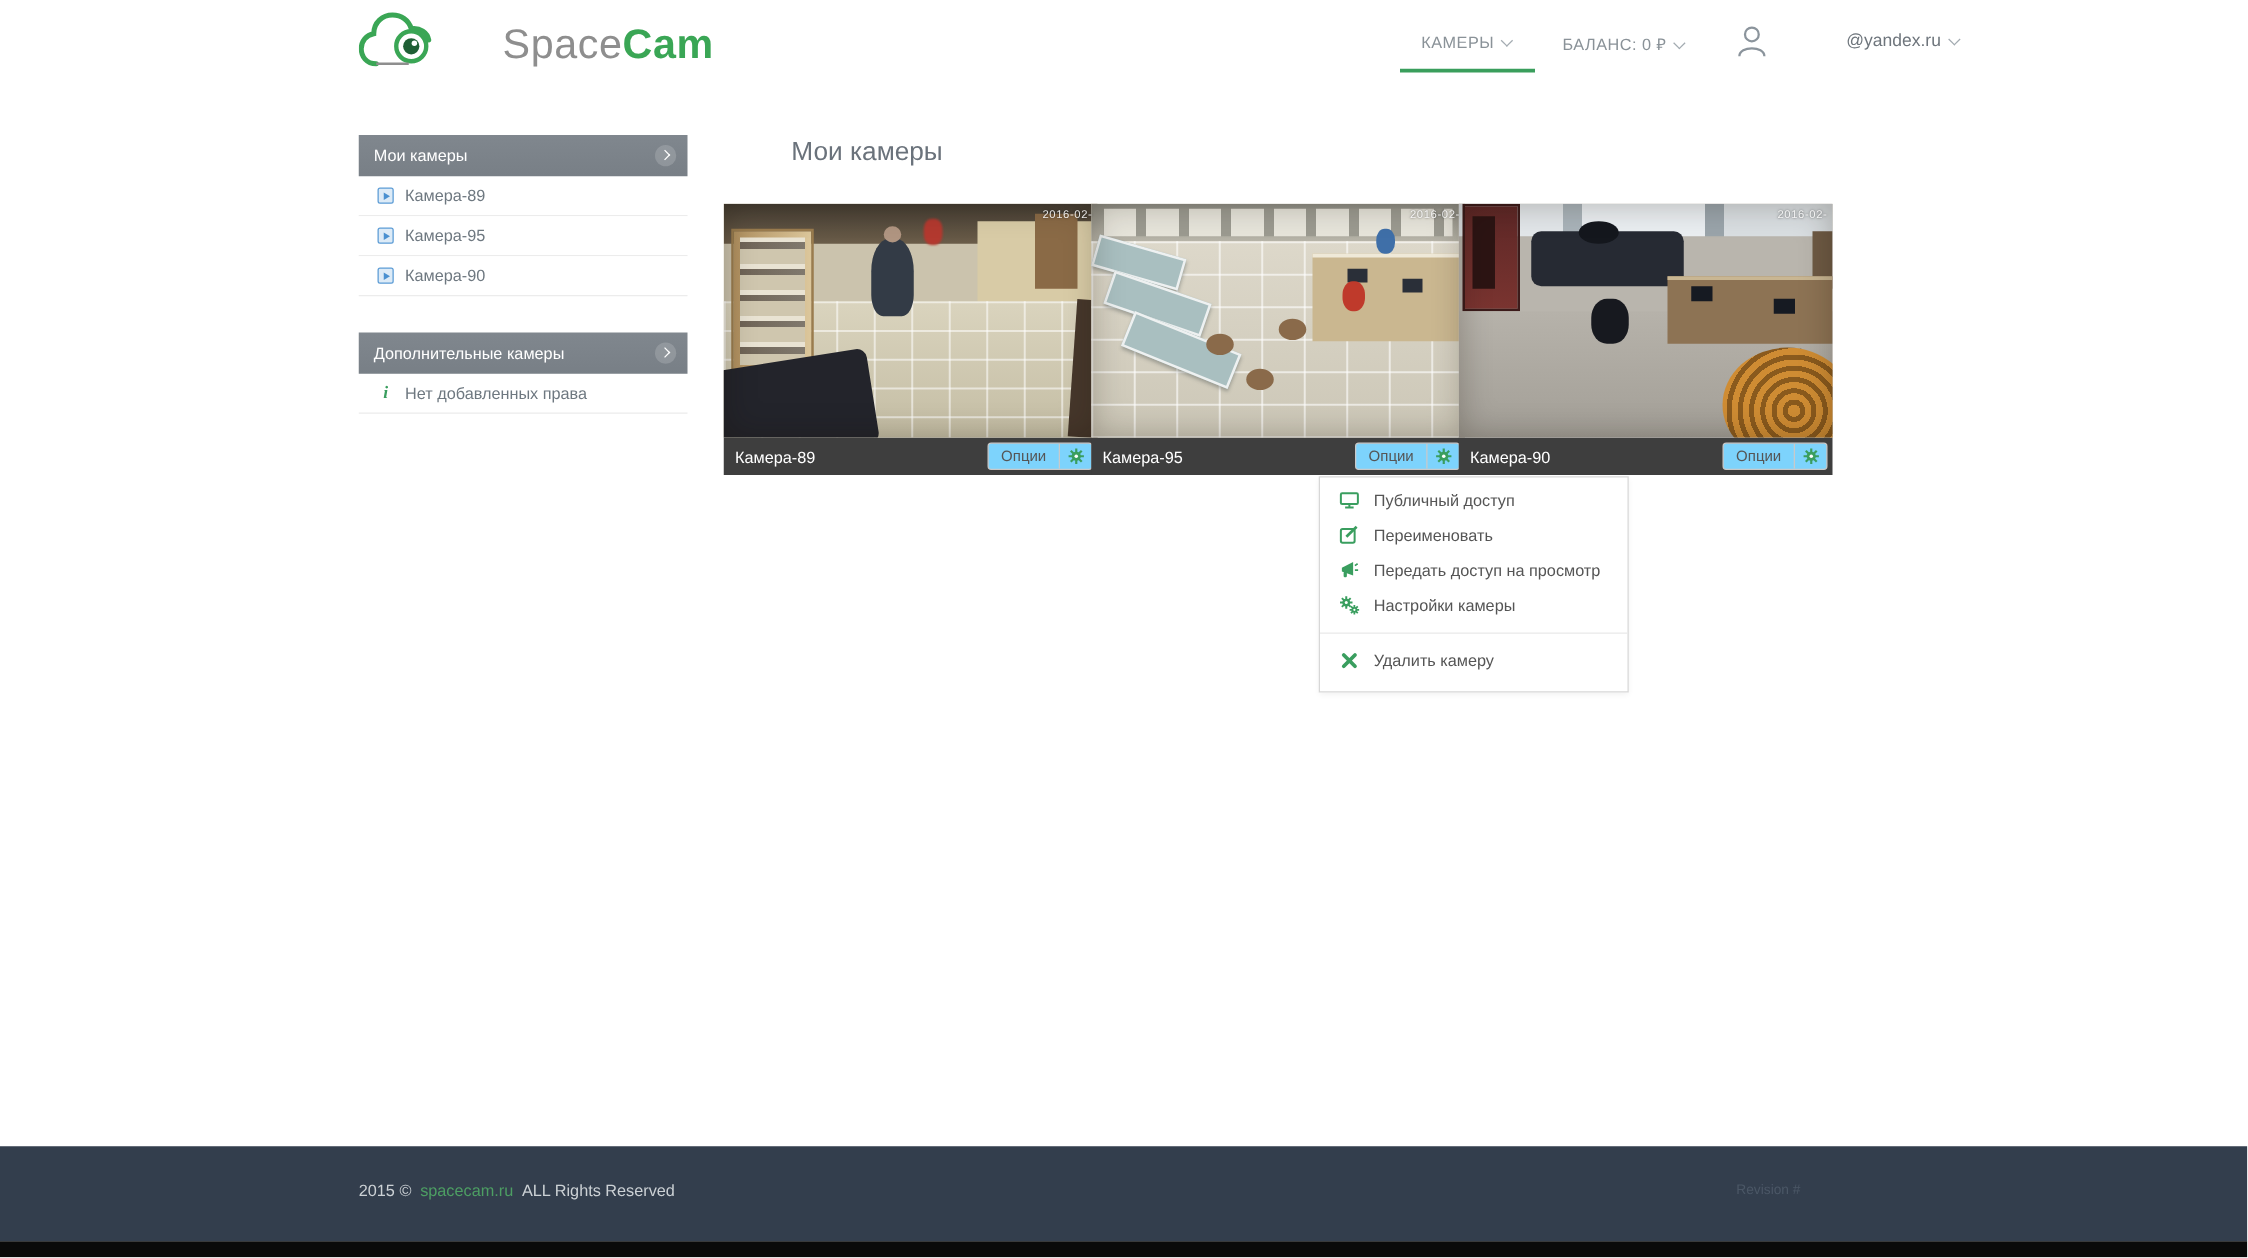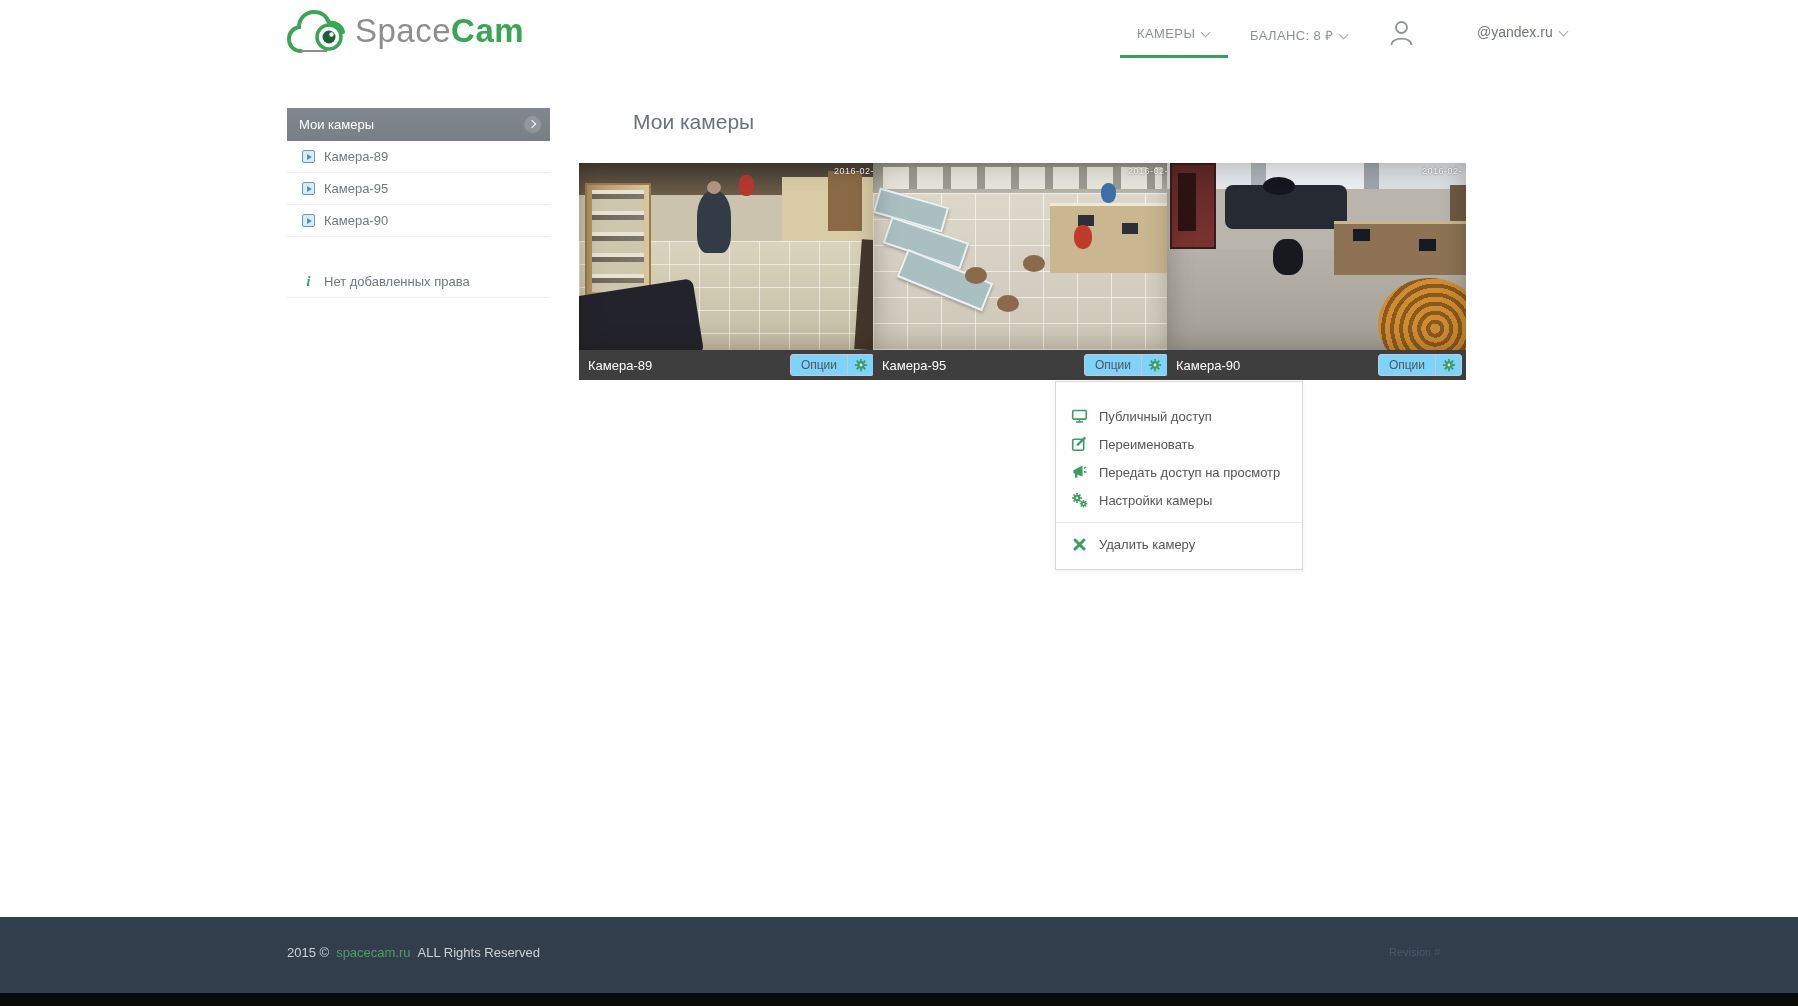--- a/index.html
+++ b/index.html
@@ -8,7 +8,7 @@
   .page { position:relative; width:1798px; height:1006px; background:#fff; overflow:hidden; }
 
   
-  .logo { position:absolute; left:287px; top:7px; display:flex; align-items:flex-start; cursor:pointer; }
+  .logo { position:absolute; left:287px; top:7px; display:flex; align-items:center; cursor:pointer;gap:47px; }
   .logo-text { font-size:33px; letter-spacing:.5px; line-height:48px; }
   .logo-space { color:#8e8e8e; font-weight:400; }
   .logo-cam { color:#3aa655; font-weight:bold; }

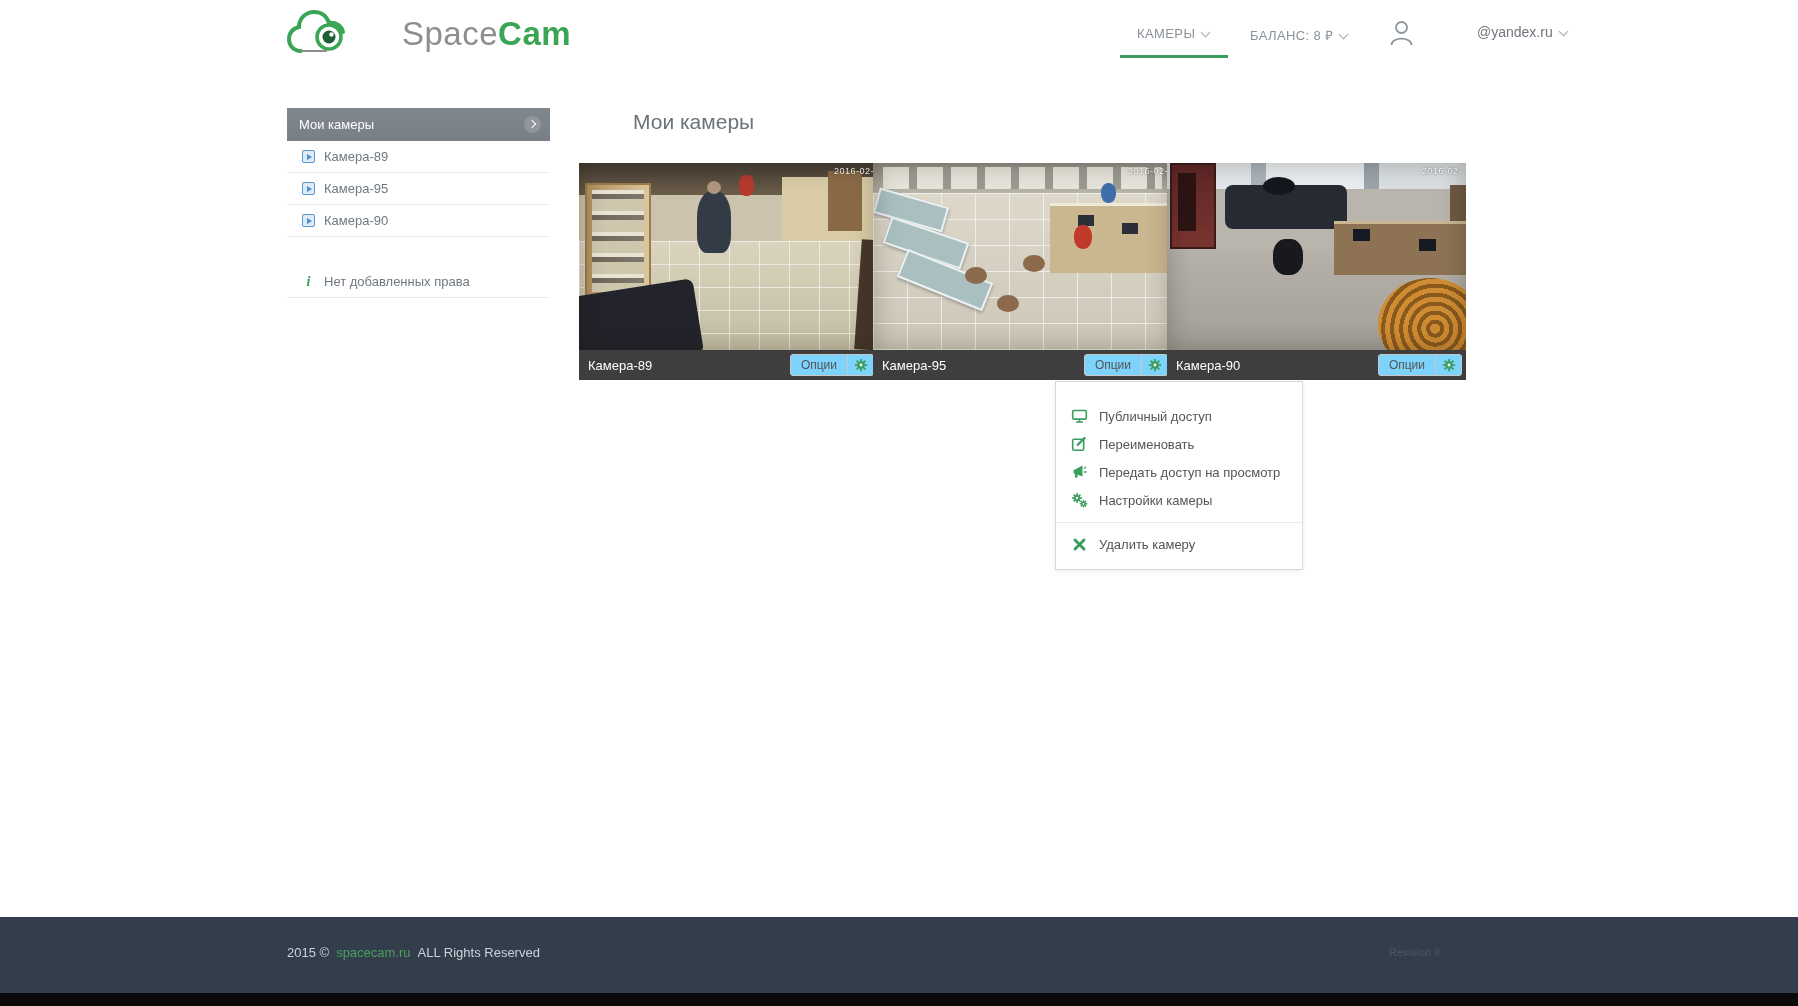--- a/index.html
+++ b/index.html
@@ -131,7 +131,7 @@
   <div class="nav-underline"></div>
 
   <div class="nav-item" style="left:1250px; top:26px;">
-    <span>БАЛАНС: 8 ₽</span><span class="caret"></span>
+    <span>БАЛАНС: 0 ₽</span><span class="caret"></span>
   </div>
 
   <div class="user-ico">

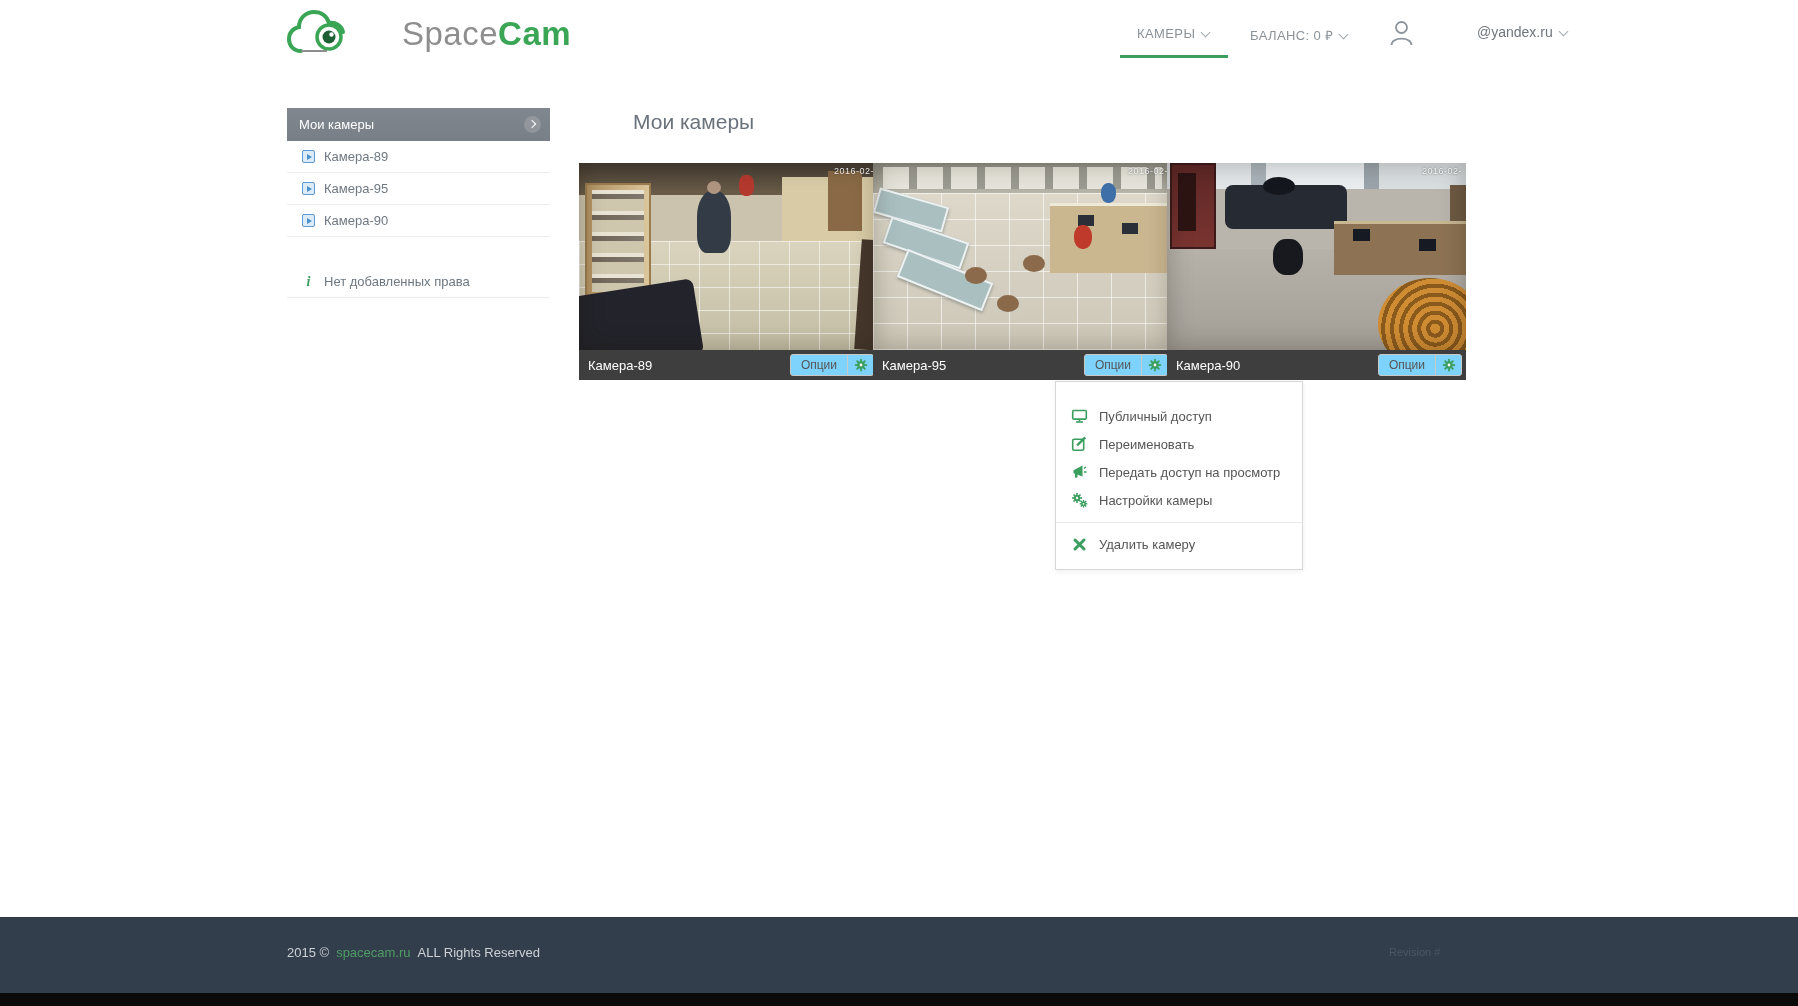--- a/index.html
+++ b/index.html
@@ -165,6 +165,12 @@
       <span>Камера-90</span>
     </div>
     <div class="side-gap"></div>
+    <div class="side-header">
+      <span>Дополнительные камеры</span>
+      <span class="chev-circle">
+          <span class="chev-right"></span>
+        </span>
+    </div>
     <div class="side-item">
       <span class="info-ico">i</span>
       <span>Нет добавленных права</span>

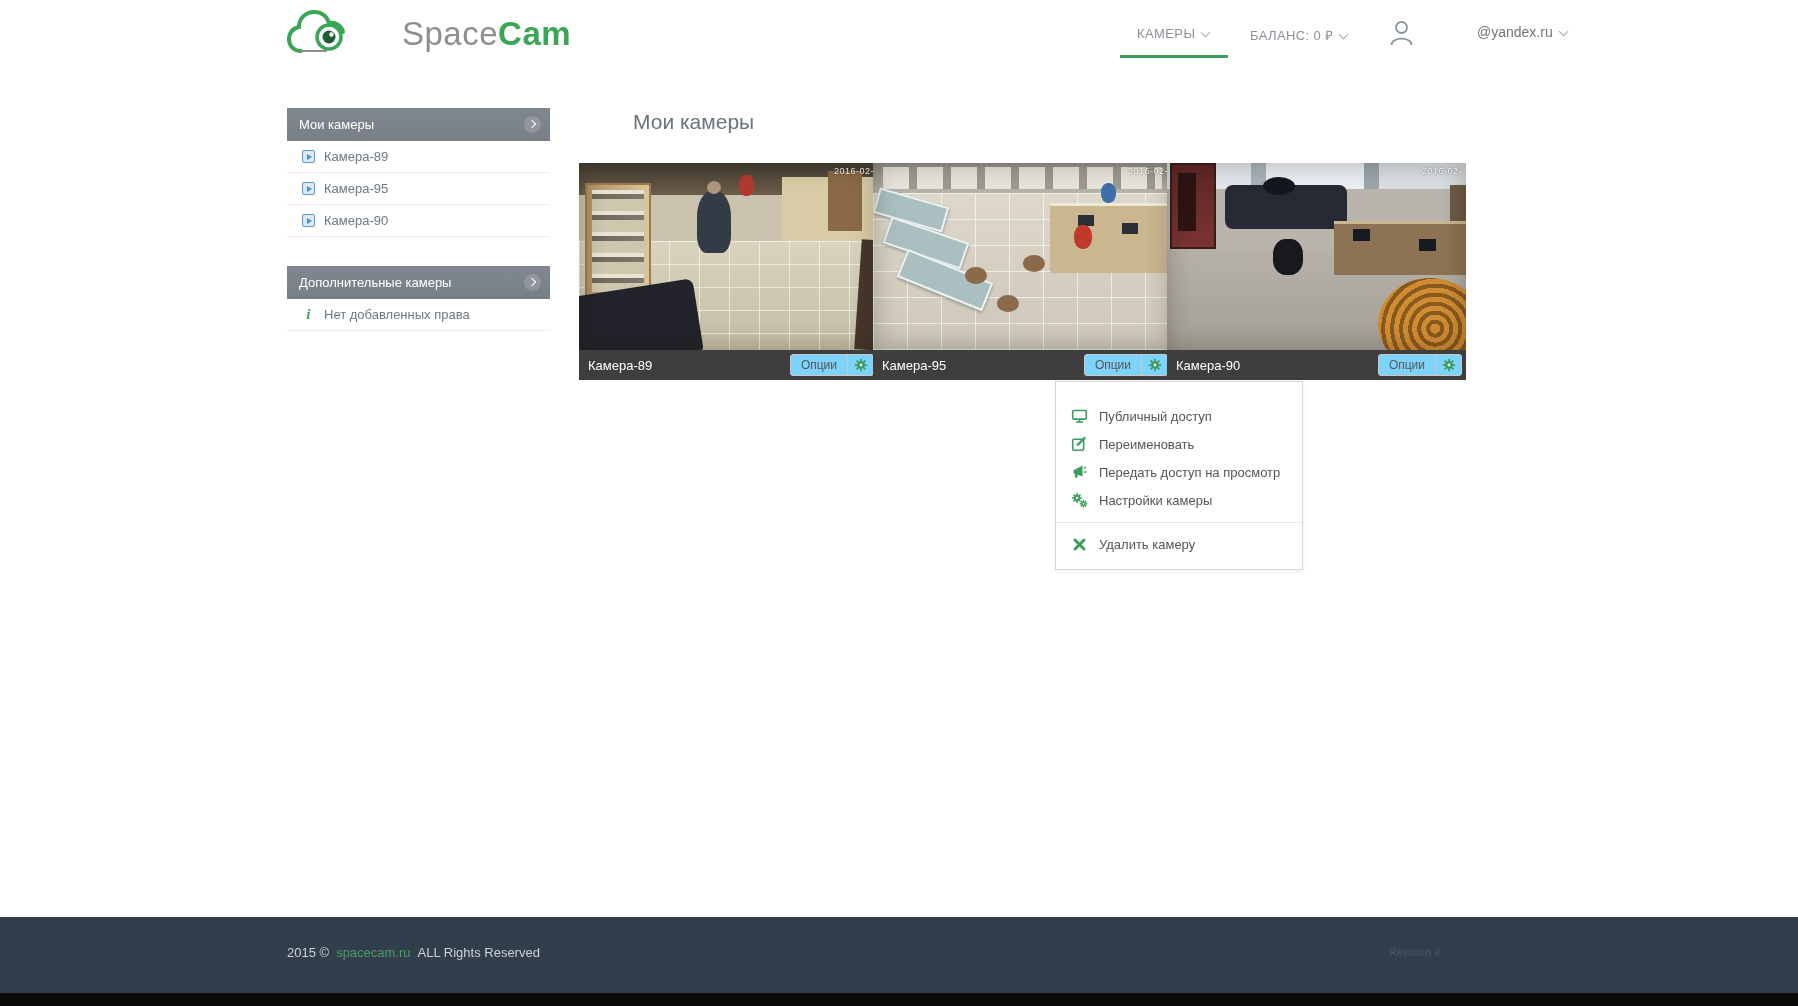--- a/index.html
+++ b/index.html
@@ -95,7 +95,7 @@
   .s90 .shelf { right:0; top:22px; width:16px; height:46px; background:#6e5a44; }
 
   
-  .dropdown { position:absolute; left:1055px; top:381px; width:248px; background:#fff; border:1px solid #d7d7d7; padding:20px 0 11px; z-index:10; box-shadow:0 2px 5px rgba(0,0,0,.06); }
+  .dropdown { position:absolute; left:1055px; top:381px; width:248px; background:#fff; border:1px solid #d7d7d7; padding:4px 0 11px; z-index:10; box-shadow:0 2px 5px rgba(0,0,0,.06); }
   .menu-item { display:flex; align-items:center; gap:11px; padding:6px 15px; font-size:13px; color:#555; cursor:pointer; }
   .menu-ico { width:17px; height:16px; flex:0 0 auto; display:flex; align-items:center; }
   .menu-sep { height:1px; background:#e9e9e9; margin:8px 0 7px; }

